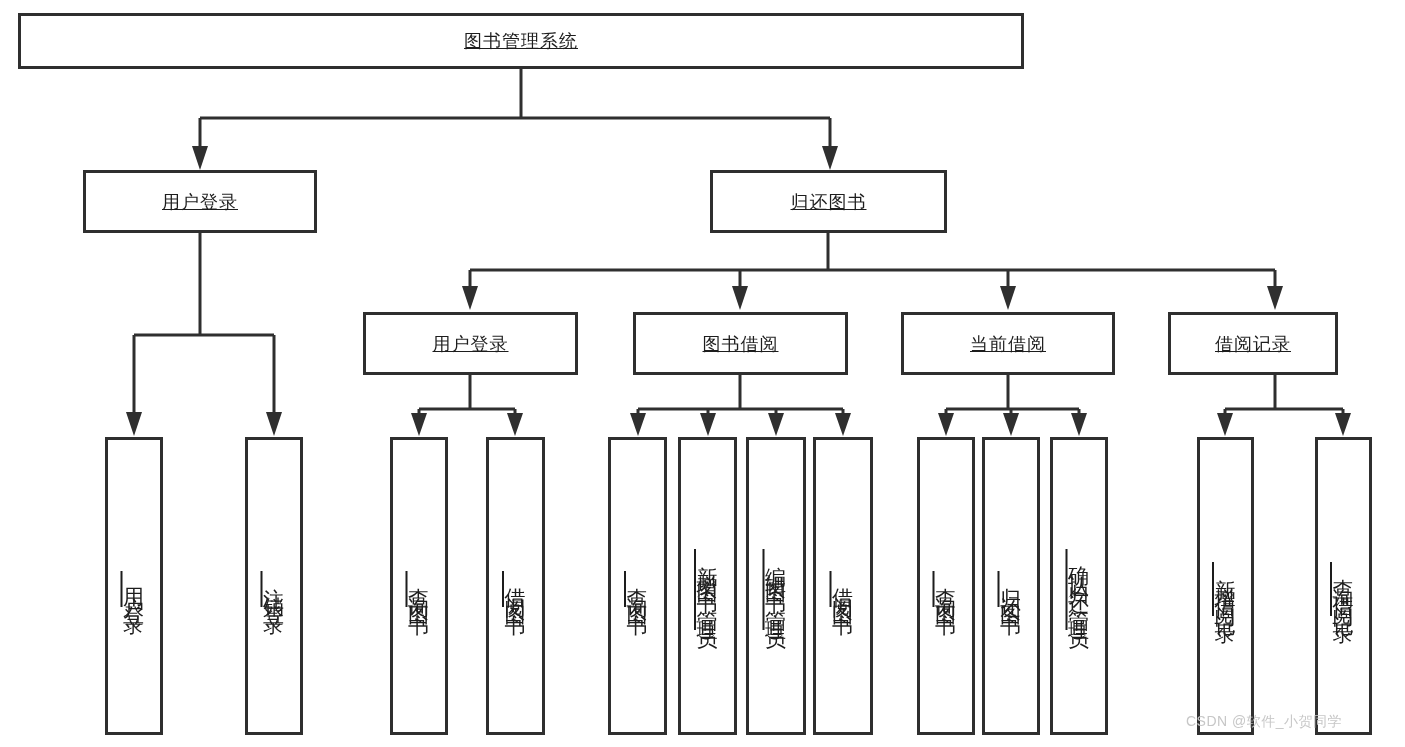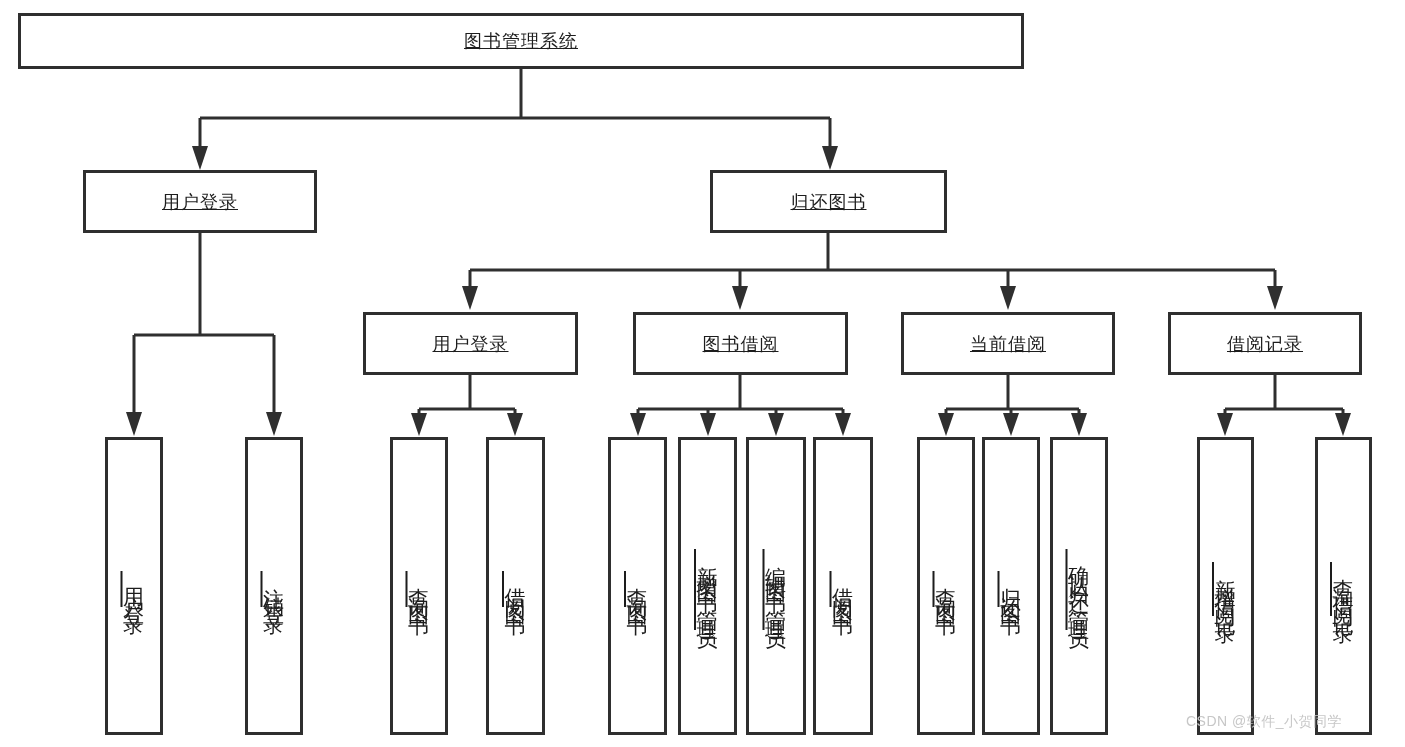--- a/index.html
+++ b/index.html
@@ -135,7 +135,7 @@
   <div class="node hnode" style="left:363px; top:312px; width:215px; height:63px;">用户登录</div>
   <div class="node hnode" style="left:633px; top:312px; width:215px; height:63px;">图书借阅</div>
   <div class="node hnode" style="left:901px; top:312px; width:214px; height:63px;">当前借阅</div>
-  <div class="node hnode" style="left:1168px; top:312px; width:194px; height:63px;text-align:center;">借阅记录</div>
+  <div class="node hnode" style="left:1168px; top:312px; width:170px; height:63px;text-align:center;">借阅记录</div>
 
   <div class="node vnode" style="left:105px; top:437px; width:58px; height:298px;">用户登录</div>
   <div class="node vnode" style="left:245px; top:437px; width:58px; height:298px;">注销登录</div>

